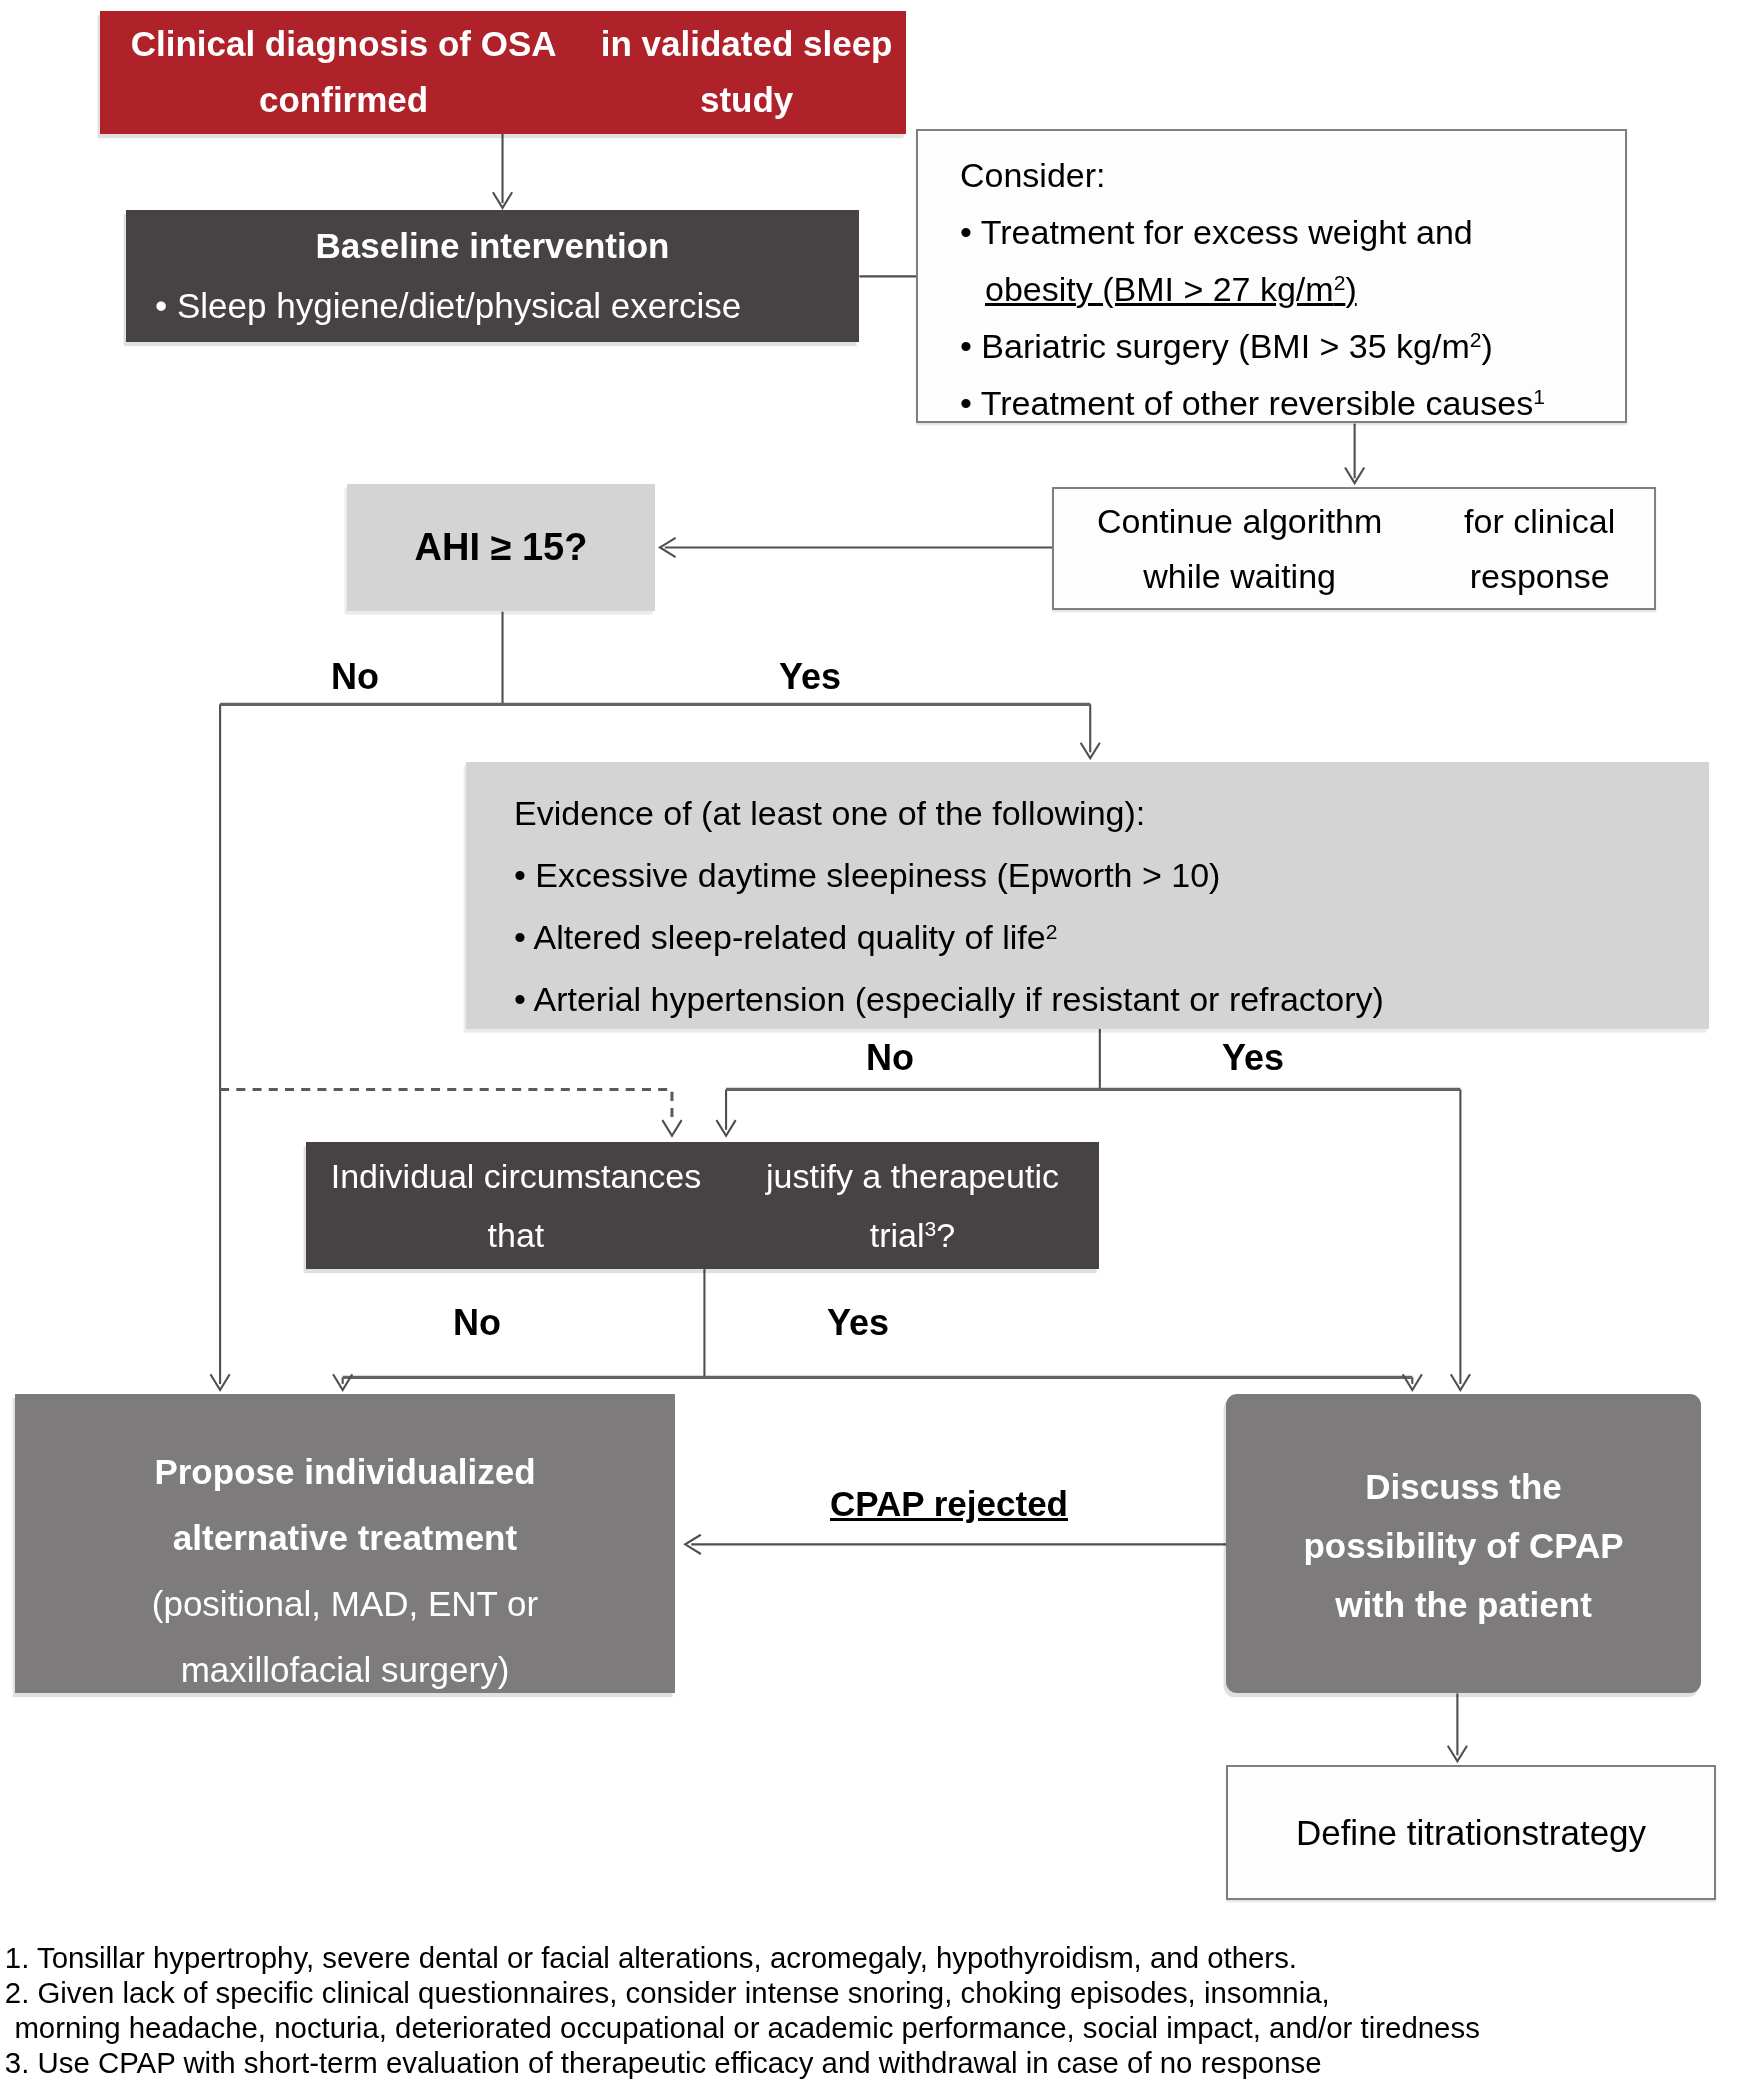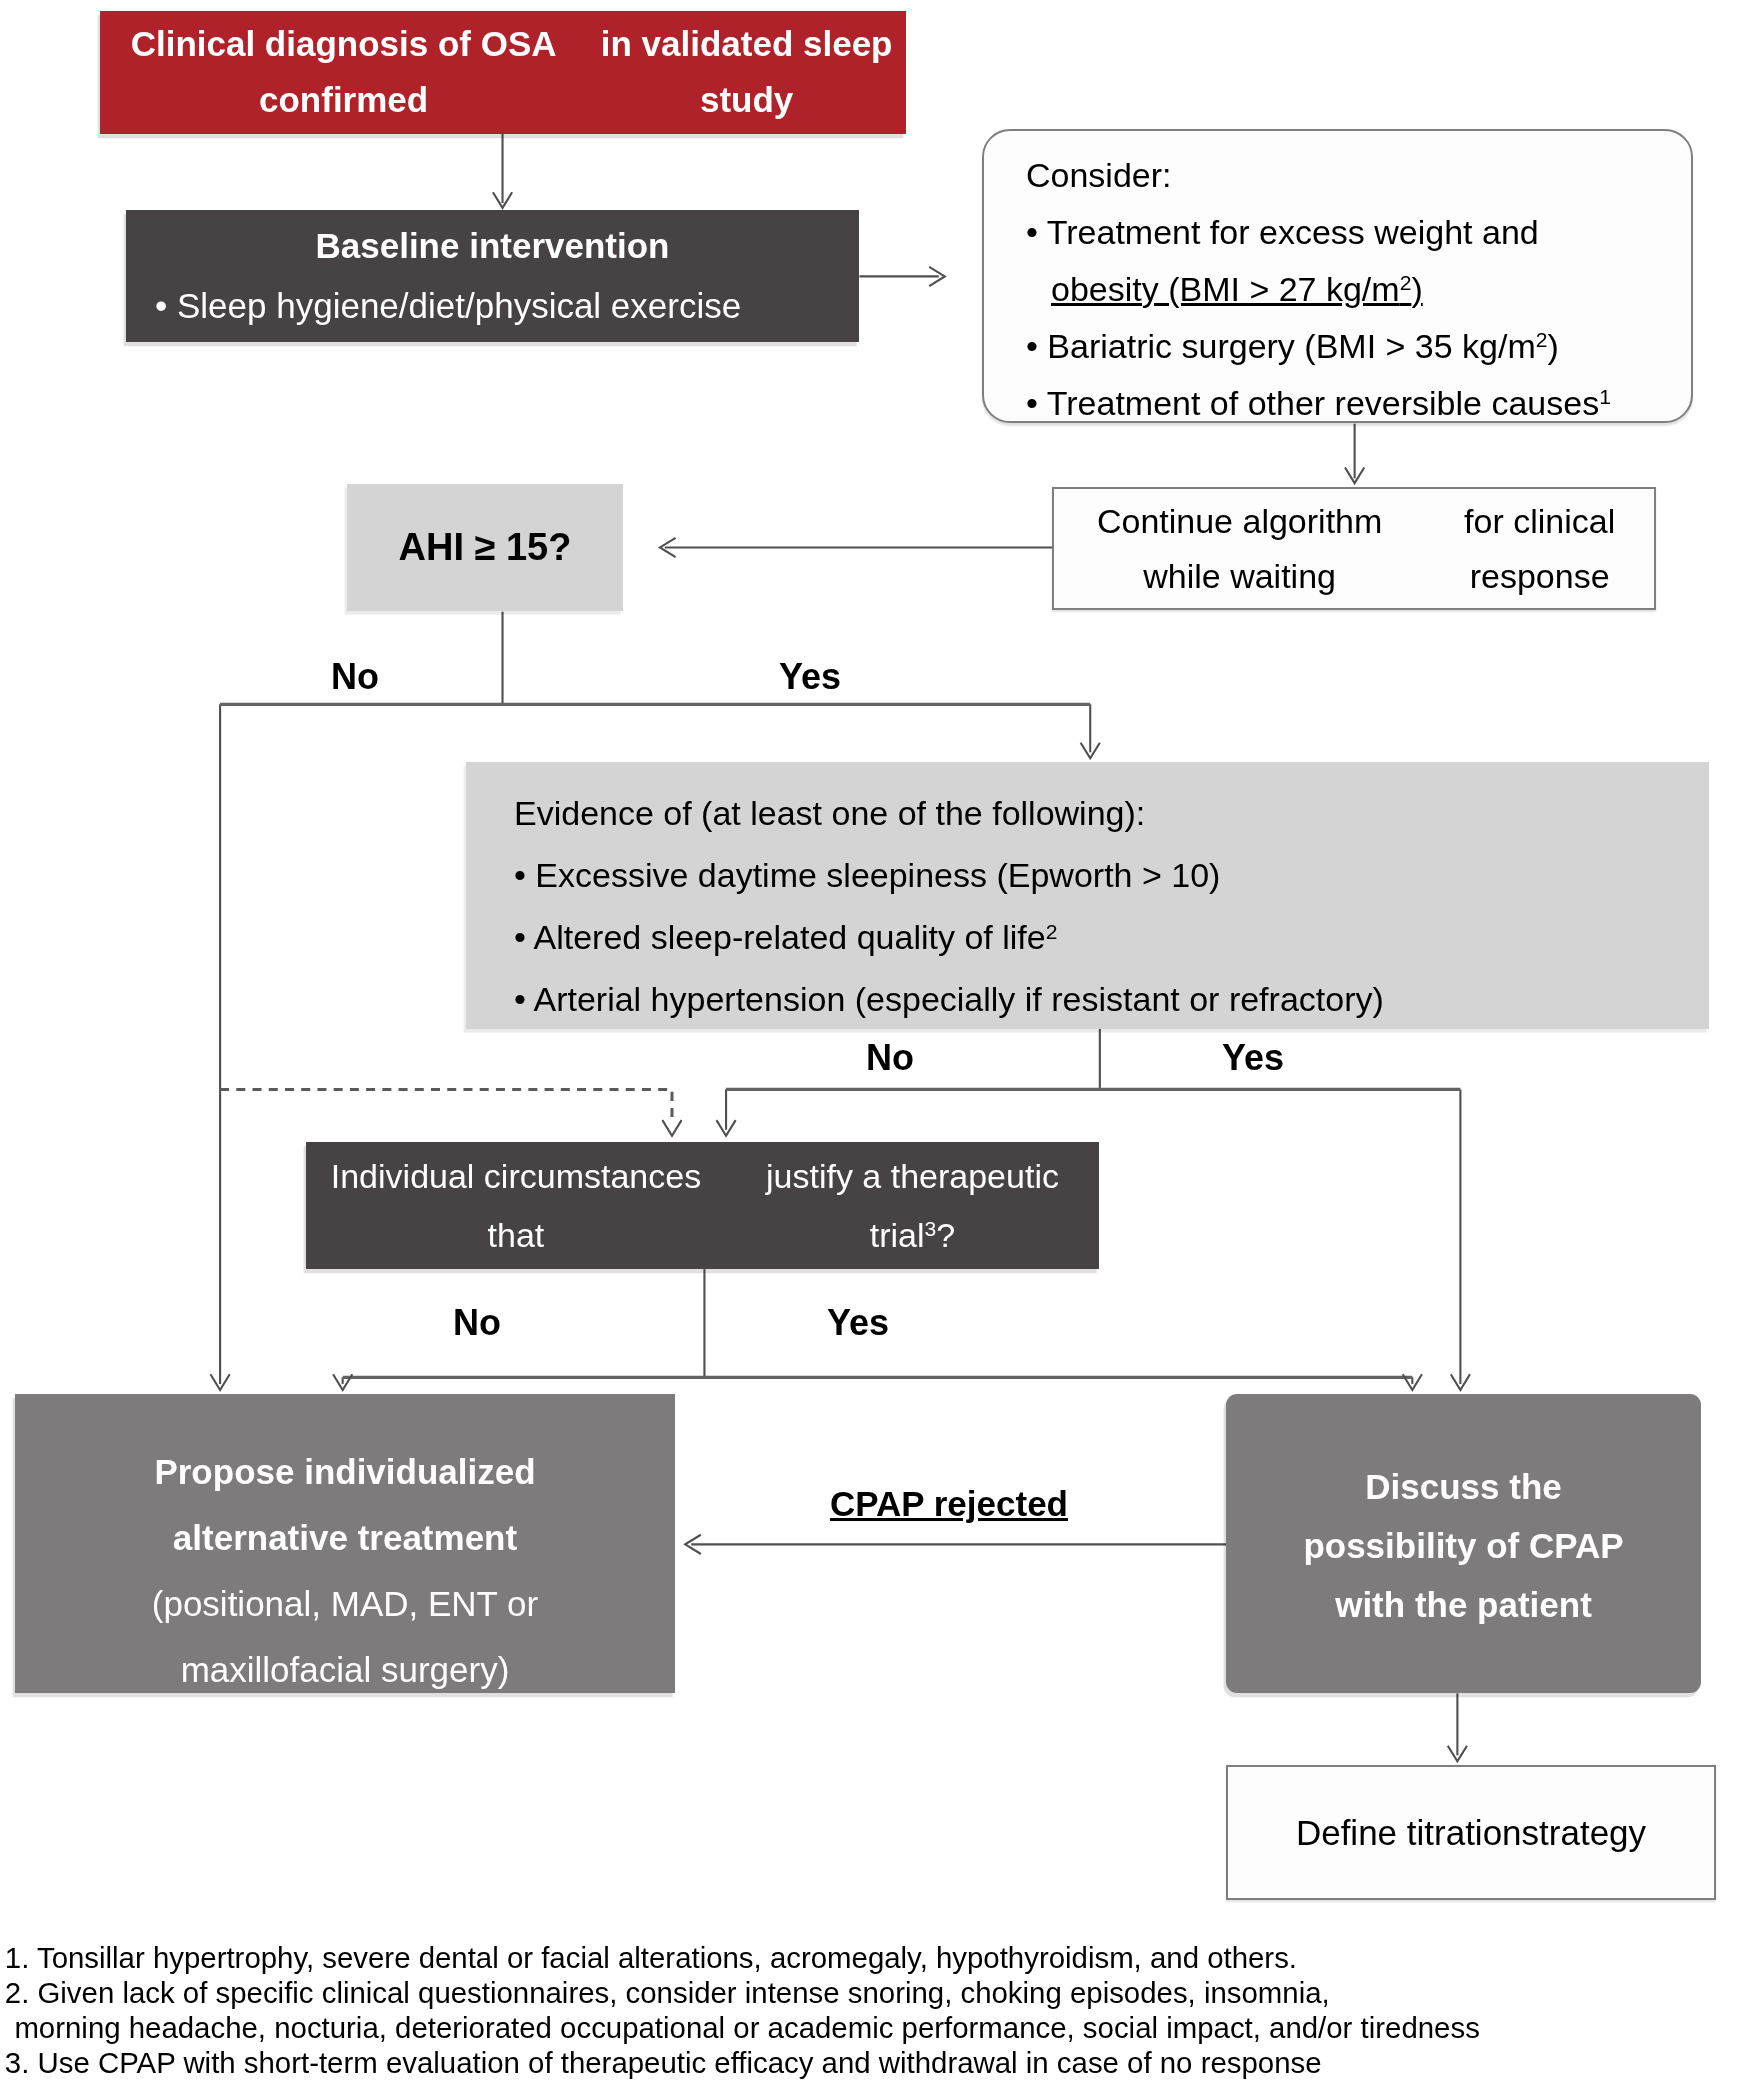--- a/index.html
+++ b/index.html
@@ -18,7 +18,7 @@
   #baseline{left:126px;top:210px;width:733px;height:132px;font-size:35px;line-height:60px;padding-top:6px;}
   #baseline .t1{font-weight:bold;text-align:center;}
   #baseline .t2{text-align:left;padding-left:29px;}
-  #consider{left:982px;top:129px;width:711px;height:294px;font-size:34px;line-height:57px;padding:15.6px 12px 0 42px;border-radius:28px;}
+  #consider{left:916px;top:129px;width:711px;height:294px;font-size:34px;line-height:57px;padding:15.6px 12px 0 42px;}
   #consider .cont{padding-left:25px;text-decoration:underline;}
   #continue-box{left:1052px;top:487px;width:604px;height:123px;font-size:34px;line-height:55px;}
   #ahi{left:347px;top:484px;width:276px;height:127px;font-weight:bold;font-size:38px;}

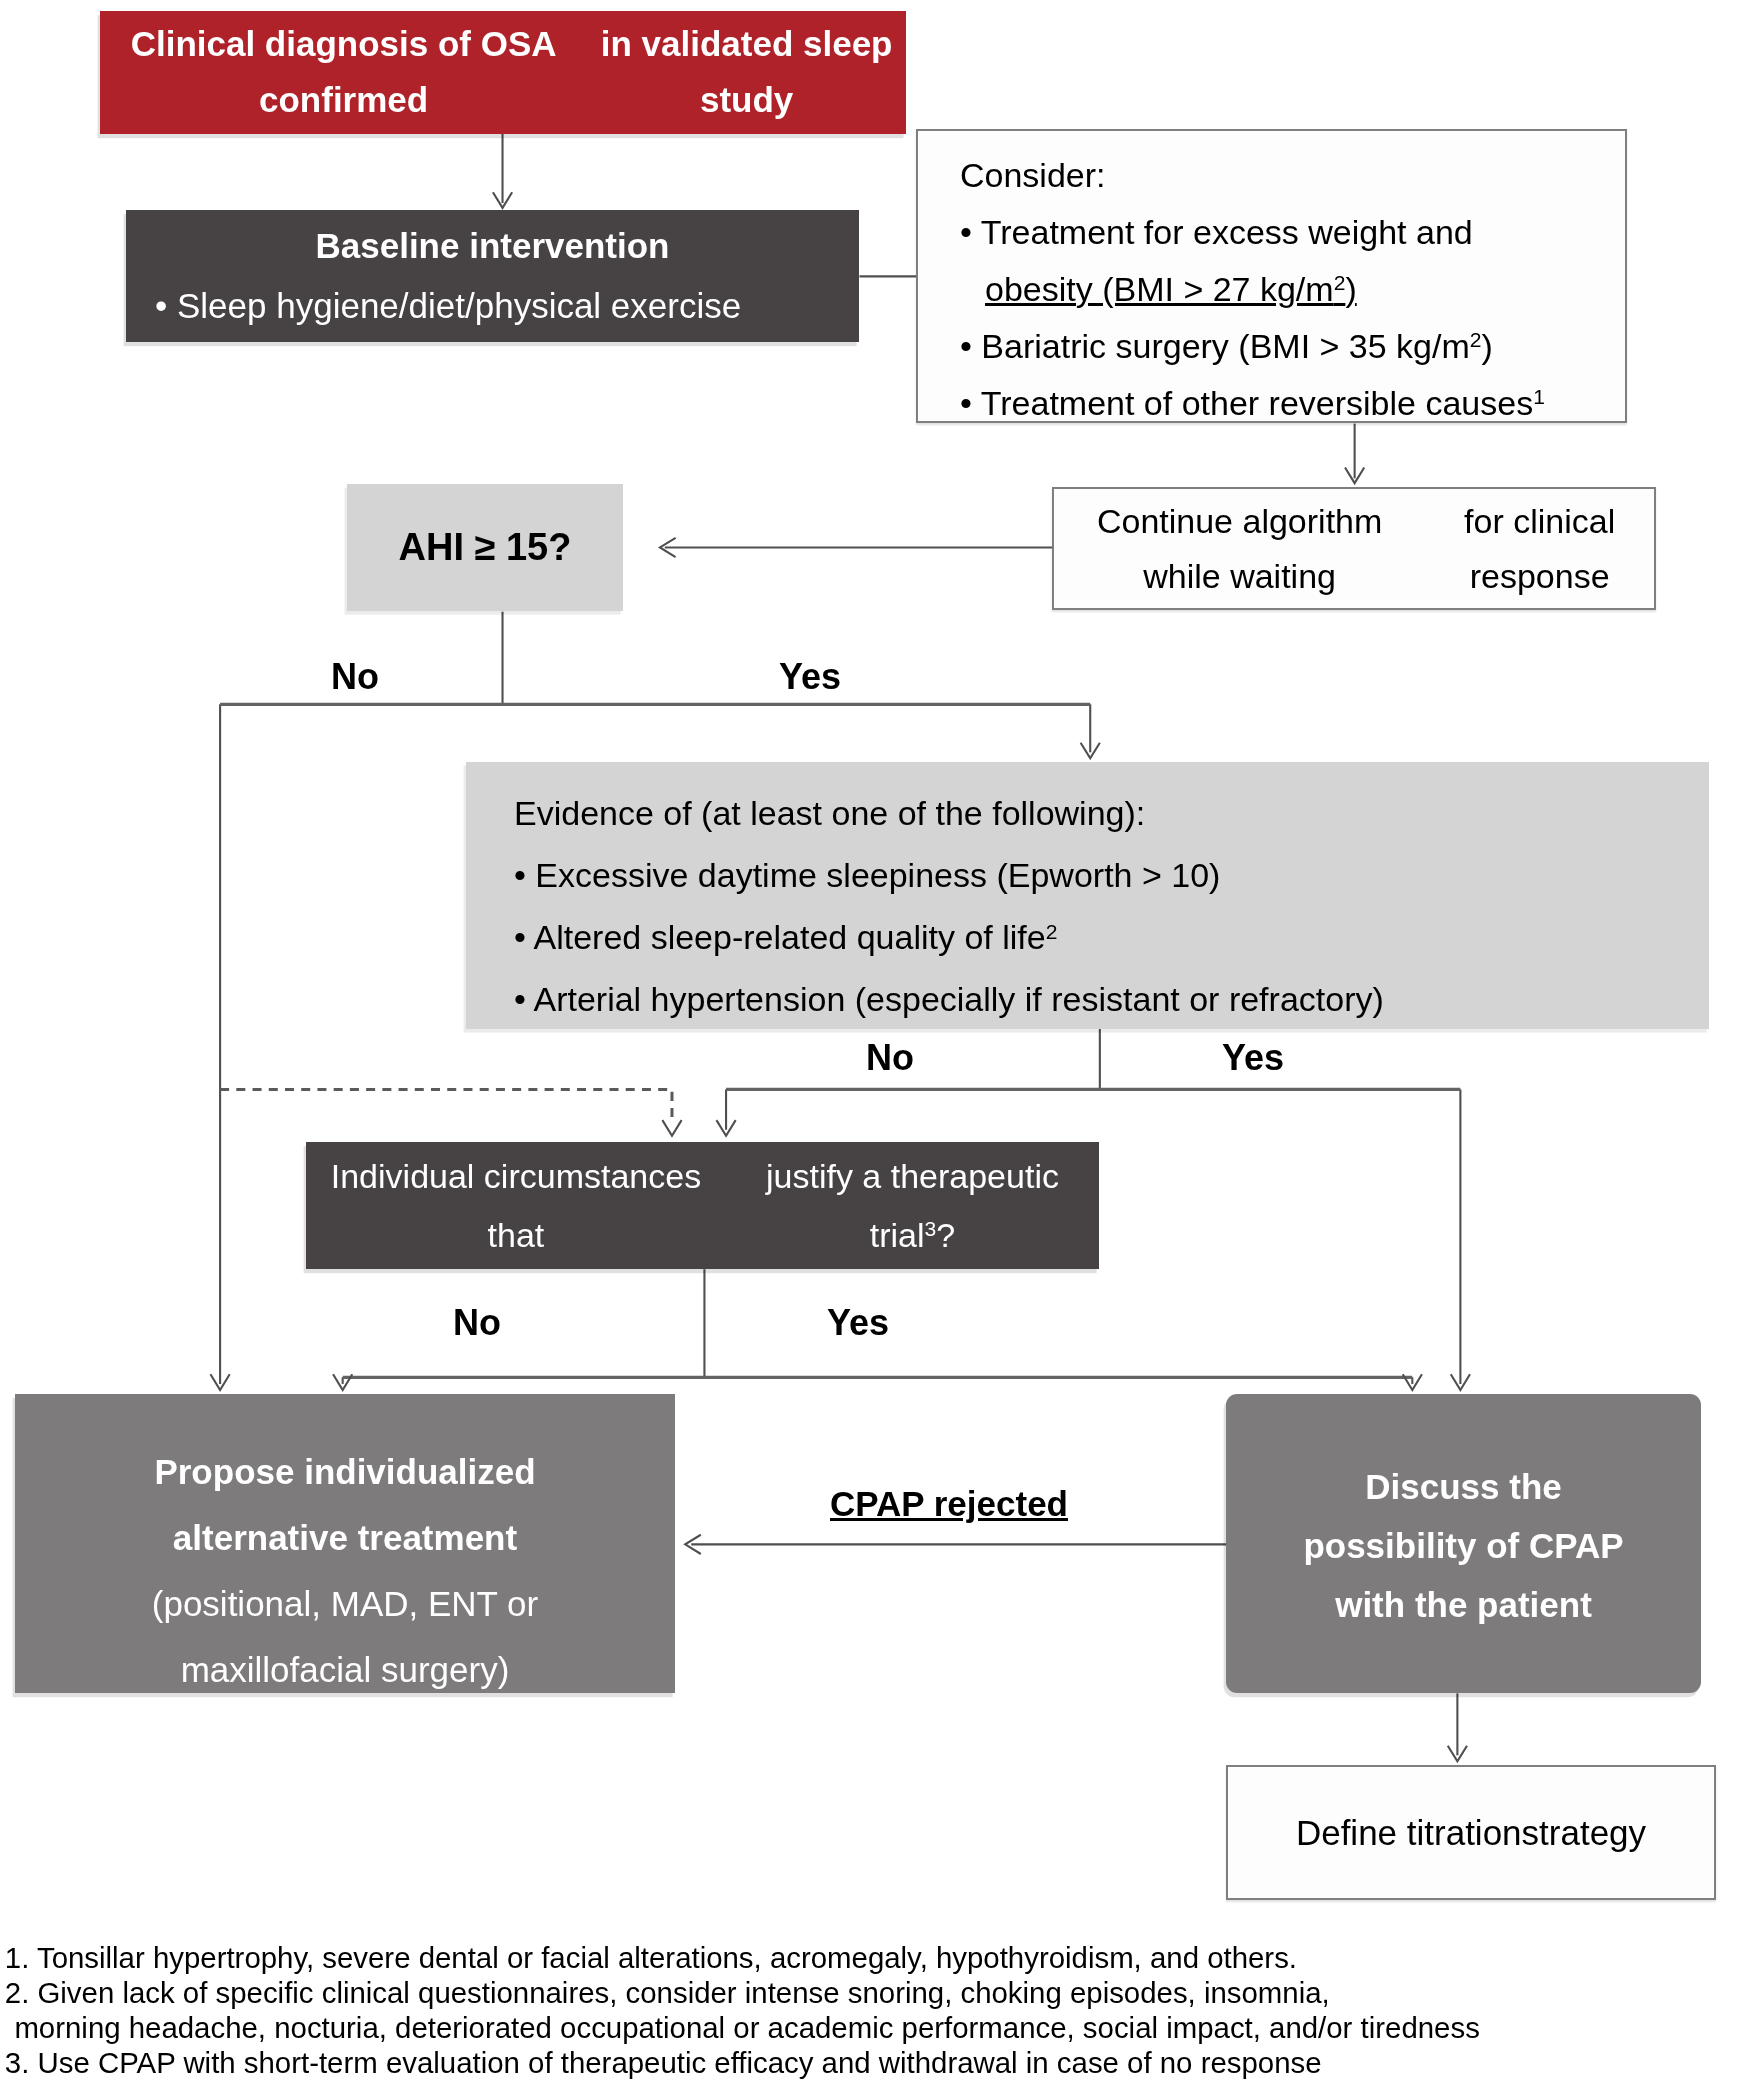--- a/index.html
+++ b/index.html
@@ -21,7 +21,7 @@
   #consider{left:916px;top:129px;width:711px;height:294px;font-size:34px;line-height:57px;padding:15.6px 12px 0 42px;}
   #consider .cont{padding-left:25px;text-decoration:underline;}
   #continue-box{left:1052px;top:487px;width:604px;height:123px;font-size:34px;line-height:55px;}
-  #ahi{left:347px;top:484px;width:276px;height:127px;font-weight:bold;font-size:38px;}
+  #ahi{left:347px;top:484px;width:308px;height:127px;font-weight:bold;font-size:38px;}
   #evidence{left:466px;top:762px;width:1243px;height:267px;font-size:34px;line-height:62px;padding:20.4px 18px 0 48px;}
   #individual{left:306px;top:1142px;width:793px;height:127px;font-size:34px;line-height:59px;}
   #propose{left:15px;top:1394px;width:660px;height:299px;font-size:35px;line-height:66px;padding-top:45px;}

